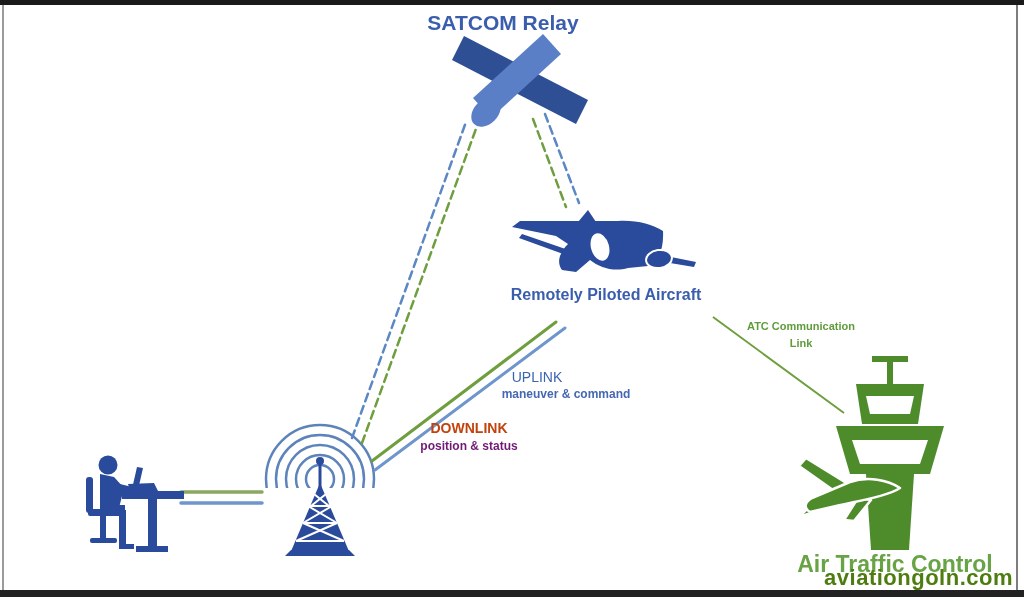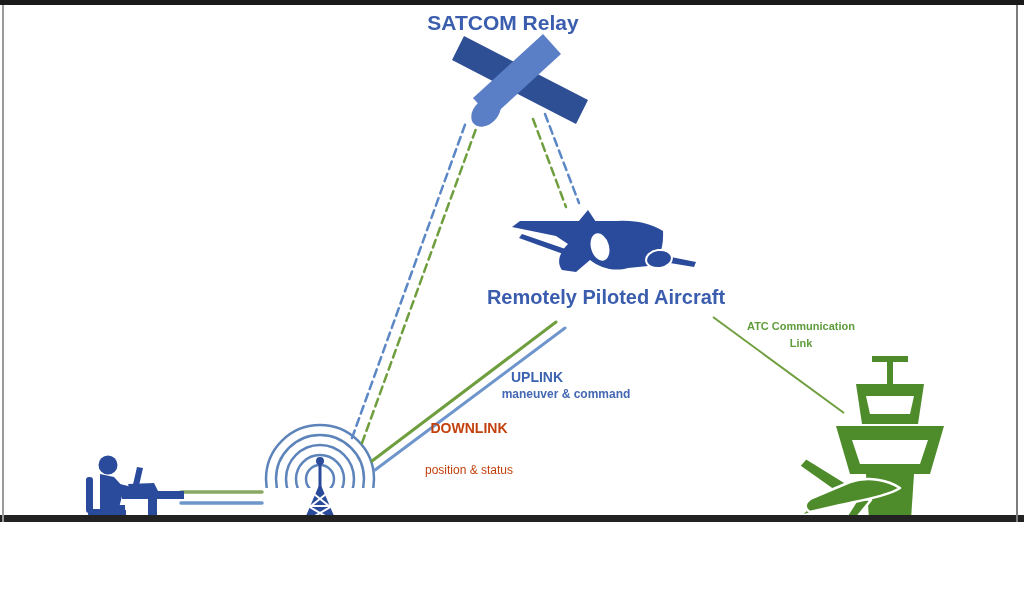--- a/index.html
+++ b/index.html
@@ -4,7 +4,7 @@
 <style>
   html,body{margin:0;padding:0;background:#ffffff;}
   .stage{
-    position:relative;width:1024px;height:522px;background:#ffffff;
+    position:relative;width:1024px;height:597px;background:#ffffff;
     overflow:hidden;font-family:"Liberation Sans", sans-serif;
   }
   .frame-top{position:absolute;left:0;top:0;width:1024px;height:5px;background:#1a1a1a;}

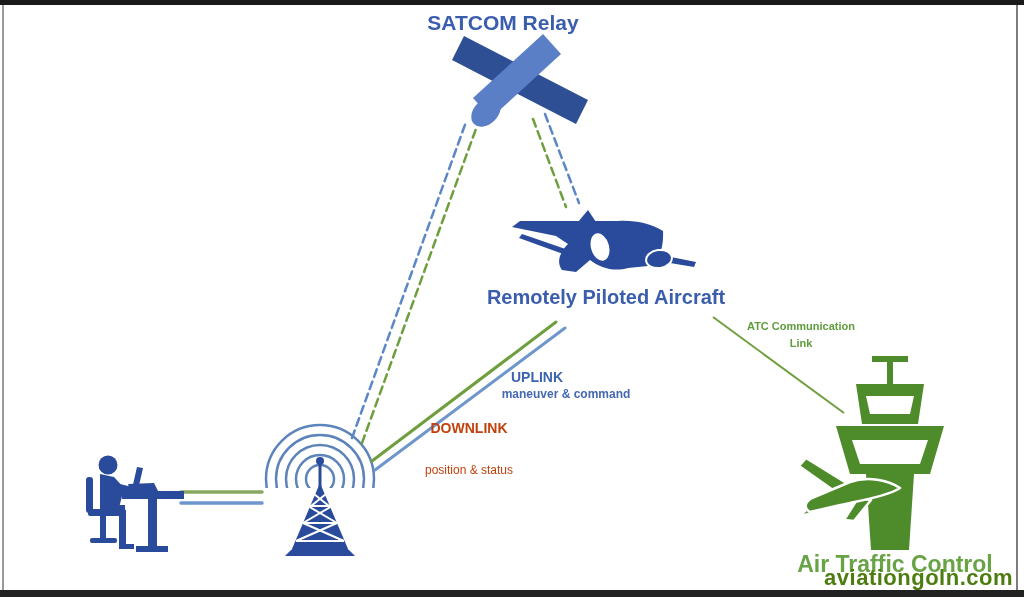--- a/index.html
+++ b/index.html
@@ -16,7 +16,7 @@
   .lbl-node-blue{color:#3a5dae;font-weight:bold;}
   .lbl-node-green{color:#68a345;font-weight:bold;}
   .satcom-label{left:503px;top:11px;font-size:21px;}
-  .rpa-label{left:606px;top:286px;font-size:20px;}
+  .rpa-label{left:606px;top:286px;font-size:16px;}
   .rps-label{left:127px;top:561px;font-size:23px;}
   .atc-label{left:895px;top:551px;font-size:23px;}
   .uplink-title{left:537px;top:369px;font-size:14px;font-weight:bold;color:#3c63b0;}

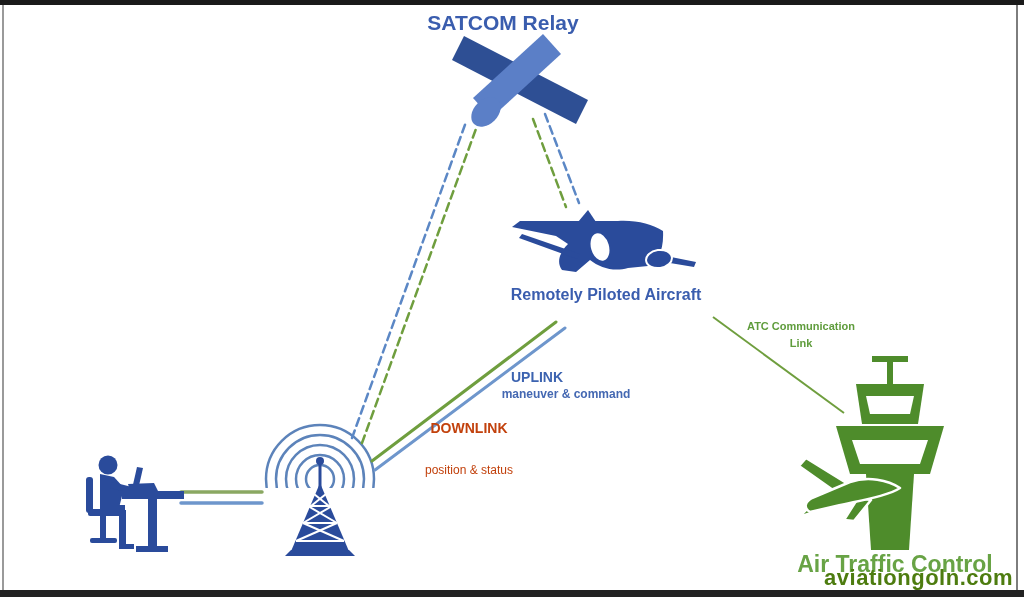--- a/index.html
+++ b/index.html
@@ -19,7 +19,7 @@
   .rpa-label{left:606px;top:286px;font-size:16px;}
   .rps-label{left:127px;top:561px;font-size:23px;}
   .atc-label{left:895px;top:551px;font-size:23px;}
-  .uplink-title{left:537px;top:369px;font-size:14px;font-weight:bold;color:#3c63b0;}
+  .uplink-title{left:537px;top:369px;font-size:14px;font-weight:normal;color:#3c63b0;}
   .uplink-sub{left:538px;top:387px;font-size:12px;font-weight:600;color:#4468b2;margin-left:28px;}
   .downlink-title{left:469px;top:420px;font-size:14px;font-weight:bold;color:#c2410c;}
   .downlink-sub{left:469px;top:439px;font-size:12px;font-weight:400;color:#c2410c;margin-top:24px;}

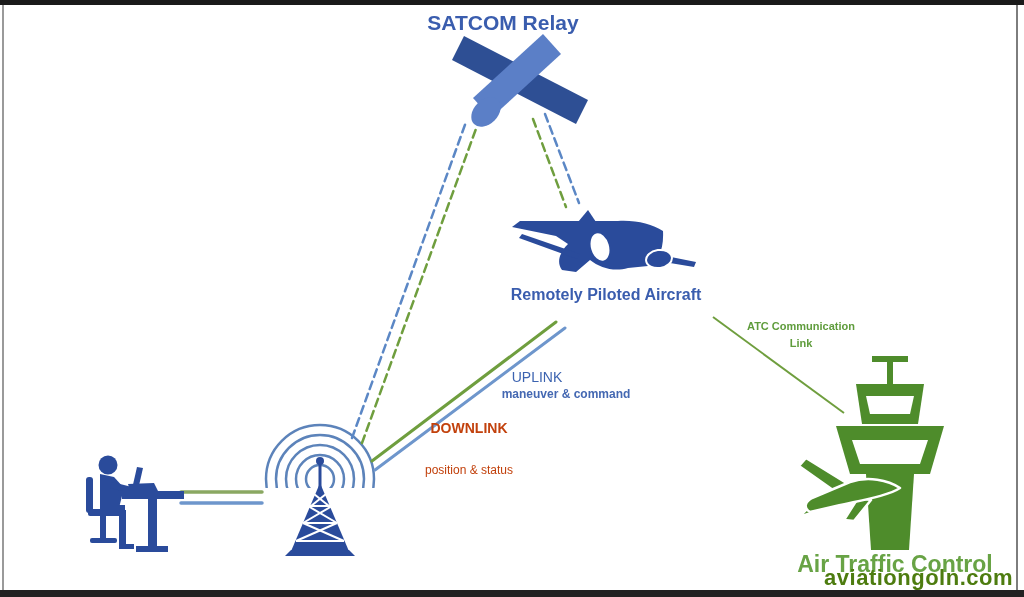--- a/index.html
+++ b/index.html
@@ -22,7 +22,7 @@
   .uplink-title{left:537px;top:369px;font-size:14px;font-weight:normal;color:#3c63b0;}
   .uplink-sub{left:538px;top:387px;font-size:12px;font-weight:600;color:#4468b2;margin-left:28px;}
   .downlink-title{left:469px;top:420px;font-size:14px;font-weight:bold;color:#c2410c;}
-  .downlink-sub{left:469px;top:439px;font-size:12px;font-weight:400;color:#c2410c;margin-top:24px;}
+  .downlink-sub{left:469px;top:439px;font-size:12px;font-weight:700;color:#701a75;}
   .atc-link-label{left:801px;top:318px;font-size:11px;font-weight:600;color:#5f9c3c;
     text-align:center;line-height:17px;}
   .watermark{left:1013px;top:565px;transform:translateX(-100%);font-size:22px;

